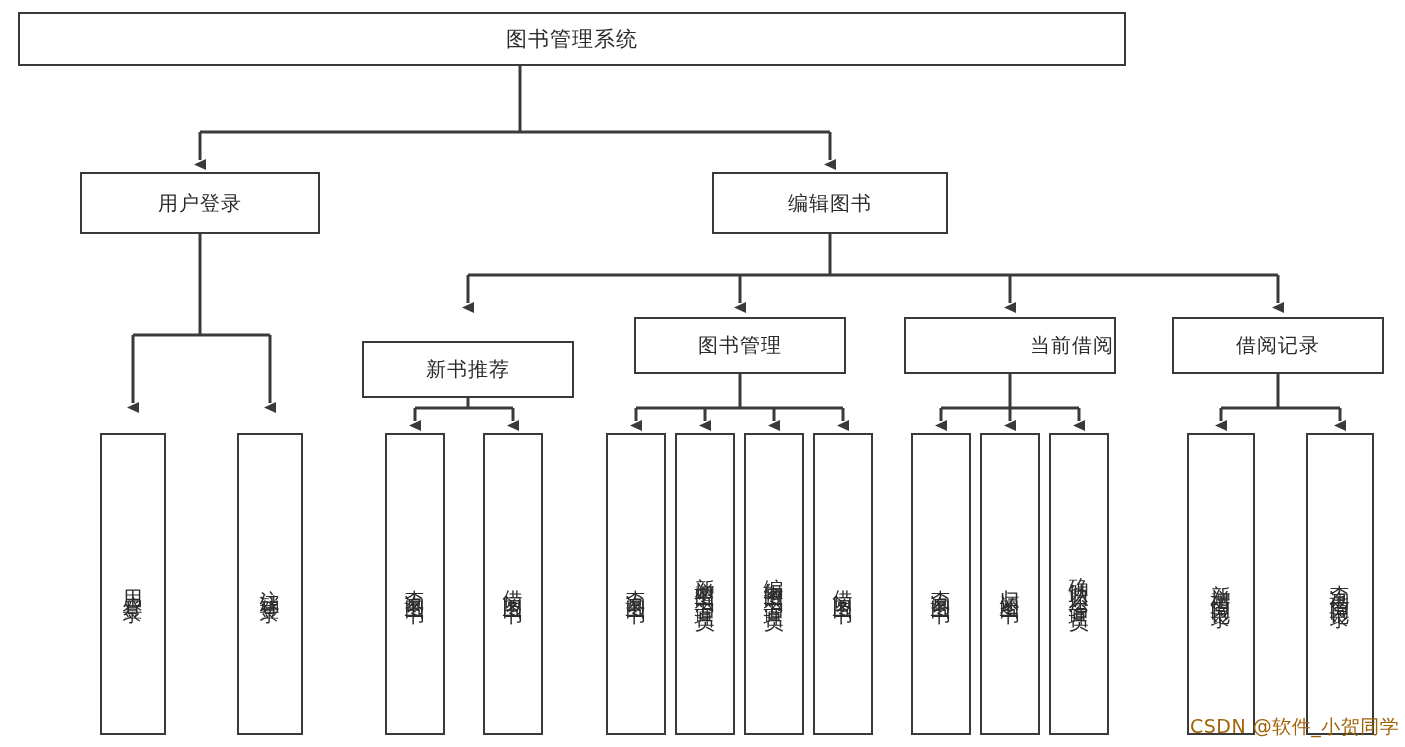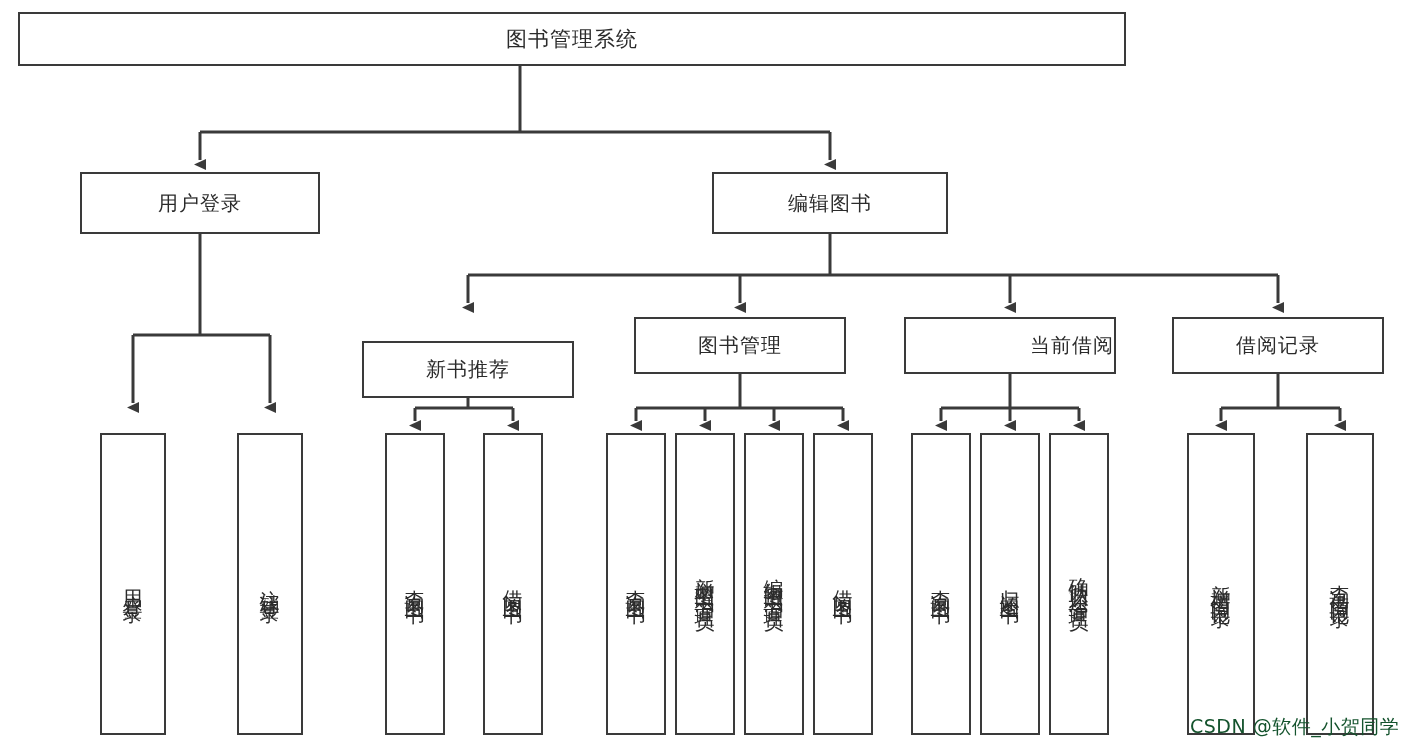--- a/index.html
+++ b/index.html
@@ -65,7 +65,7 @@
   }
   .watermark {
     position: absolute;
-    color: #14532d;
+    color: #a16207;
     font-size: 19px;
     letter-spacing: 0.5px;
     white-space: nowrap;

